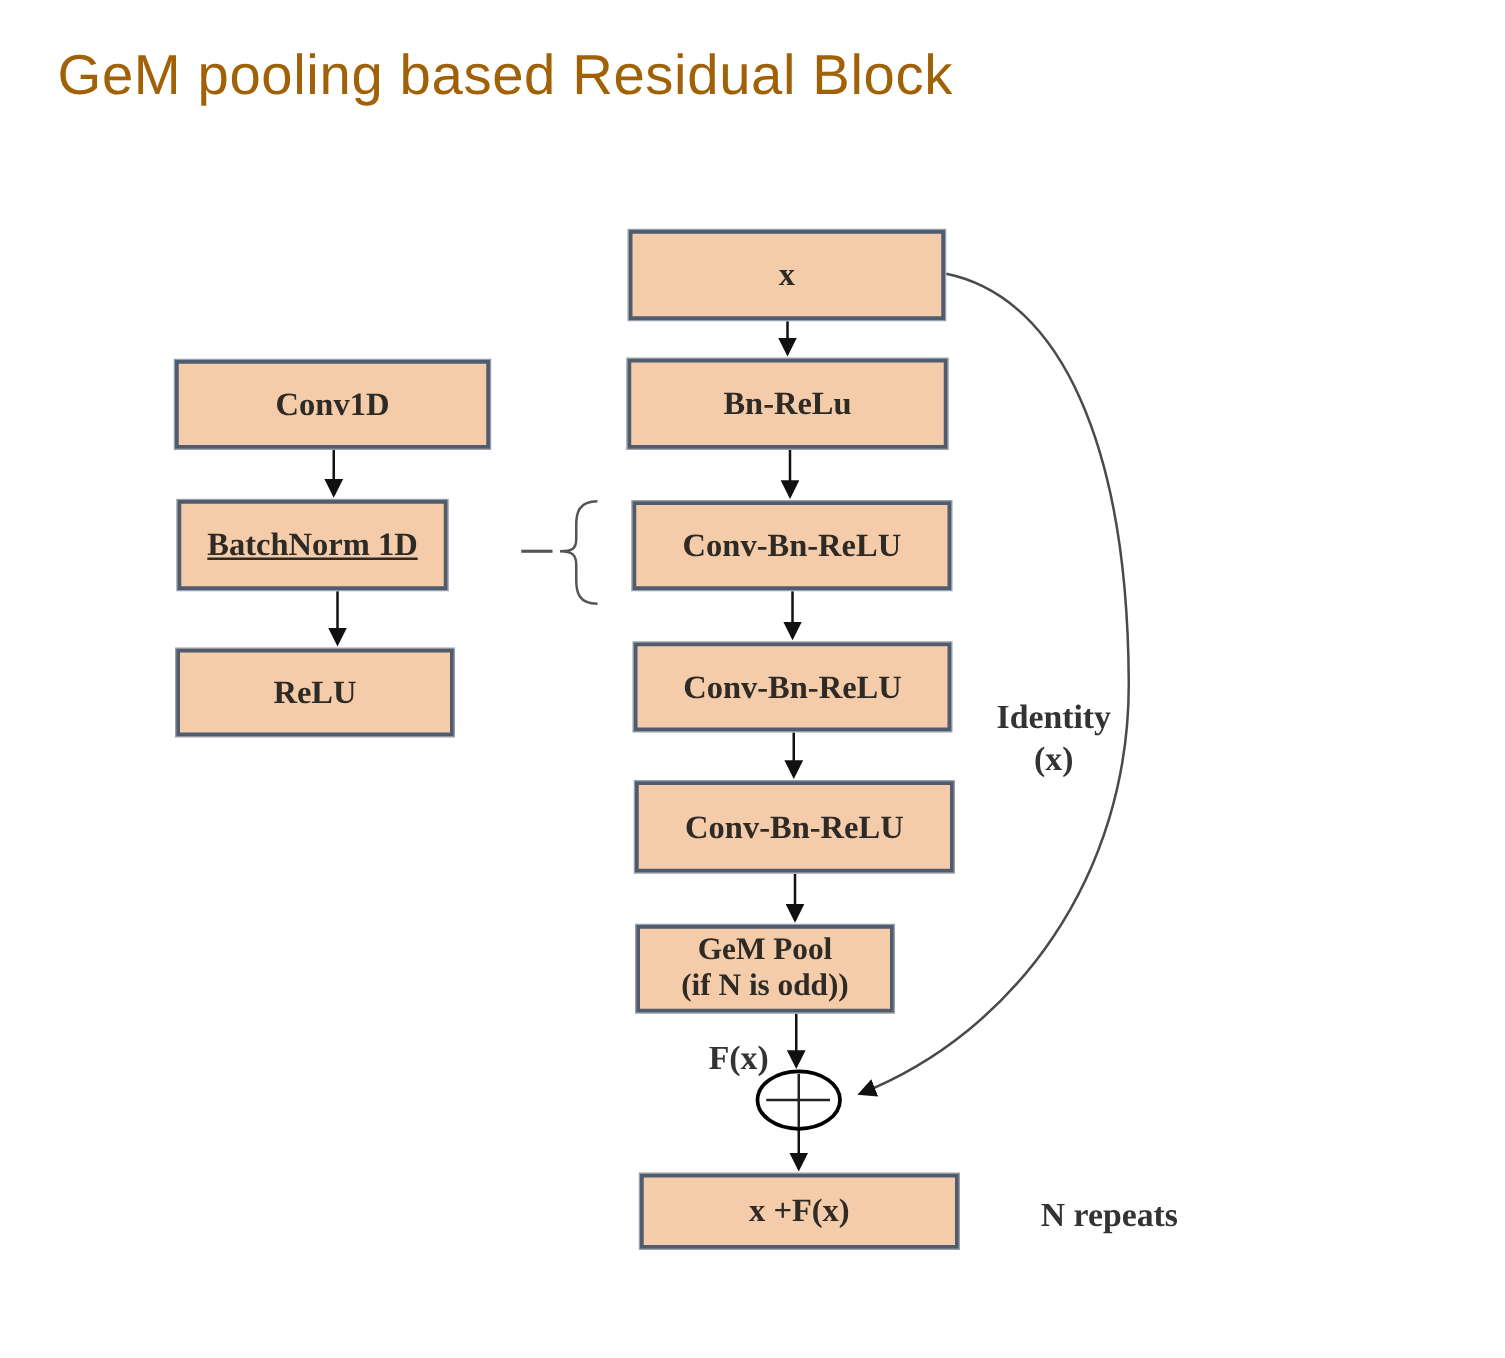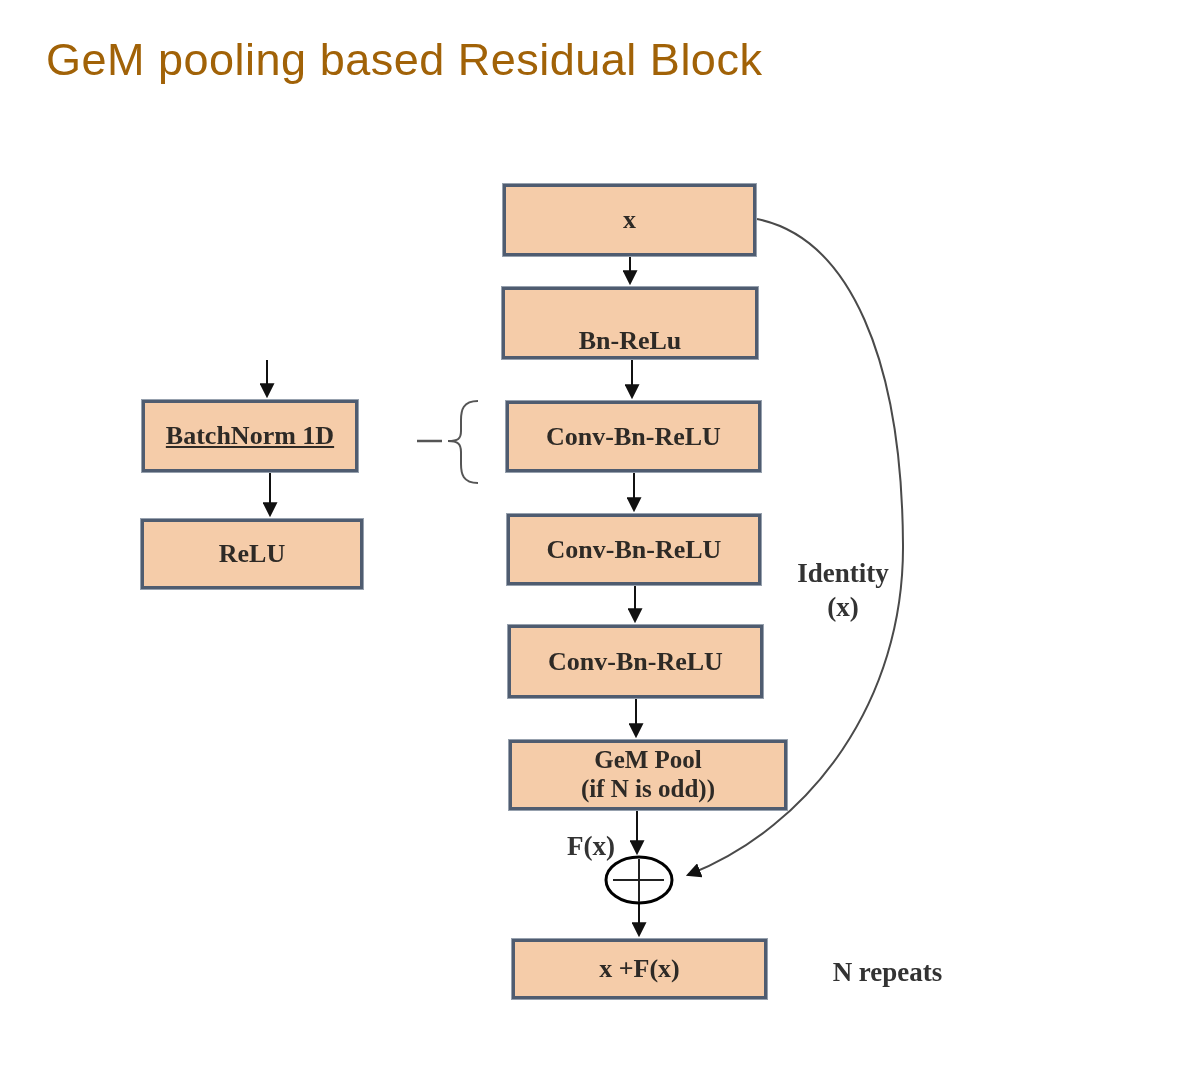--- a/index.html
+++ b/index.html
@@ -93,6 +93,9 @@
     </g>
   </svg>
 
+  <div class="node" style="left:140px;top:288px;width:252px;height:71px;">
+    <span>Conv1D</span>
+  </div>
   <div class="node" style="left:142px;top:400px;width:216px;height:72px;text-decoration:underline;">
     <span>BatchNorm 1D</span>
   </div>

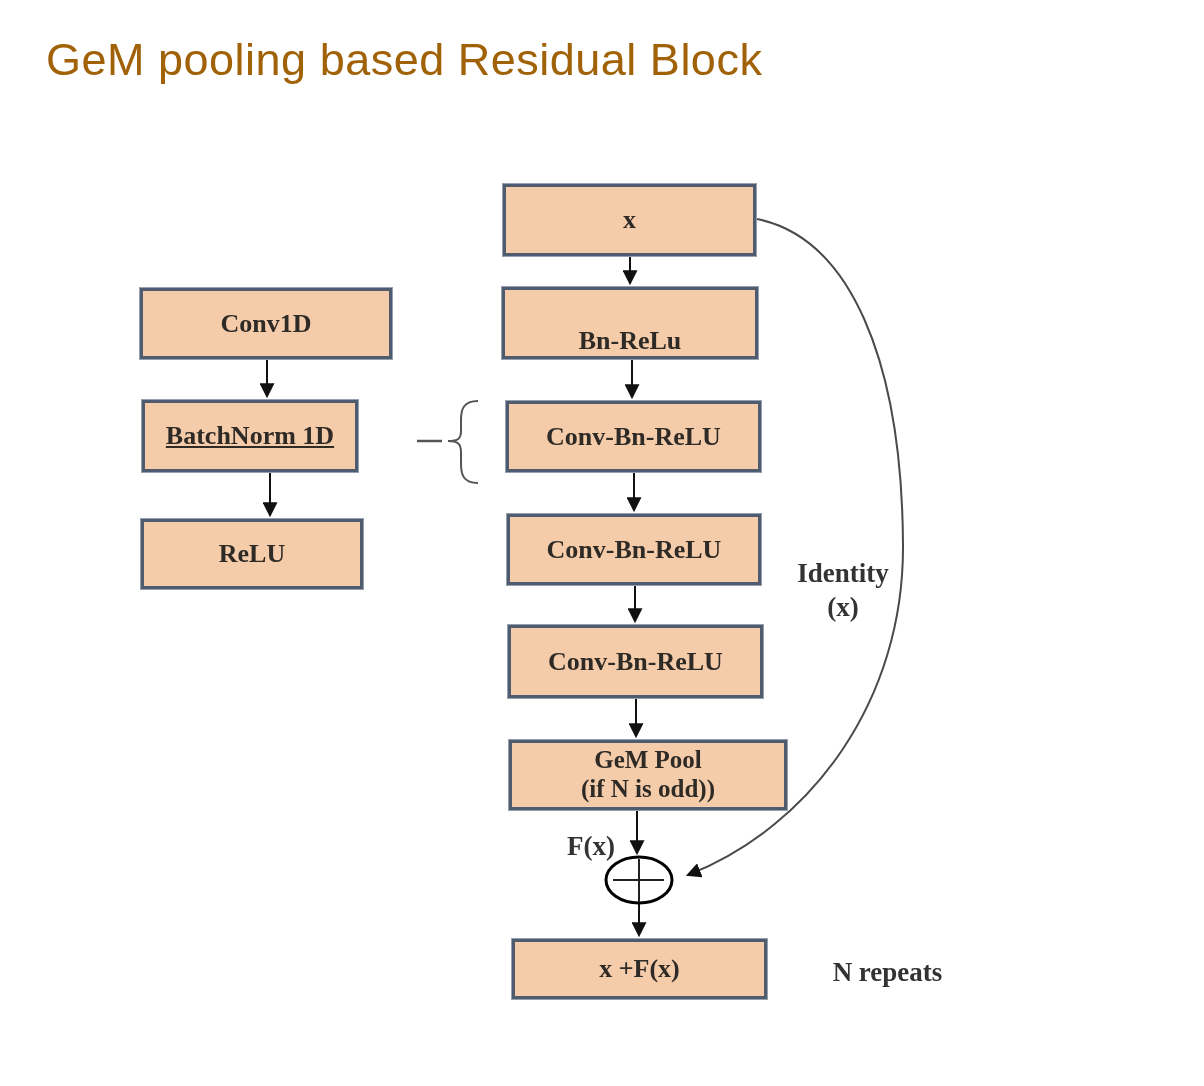--- a/index.html
+++ b/index.html
@@ -106,7 +106,7 @@
   <div class="node" style="left:503px;top:184px;width:253px;height:72px;">
     <span>x</span>
   </div>
-  <div class="node" style="left:502px;top:287px;width:256px;height:72px;justify-content:flex-end;">
+  <div class="node" style="left:502px;top:287px;width:256px;height:72px;">
     <span>Bn-ReLu</span>
   </div>
   <div class="node" style="left:506px;top:401px;width:255px;height:71px;">

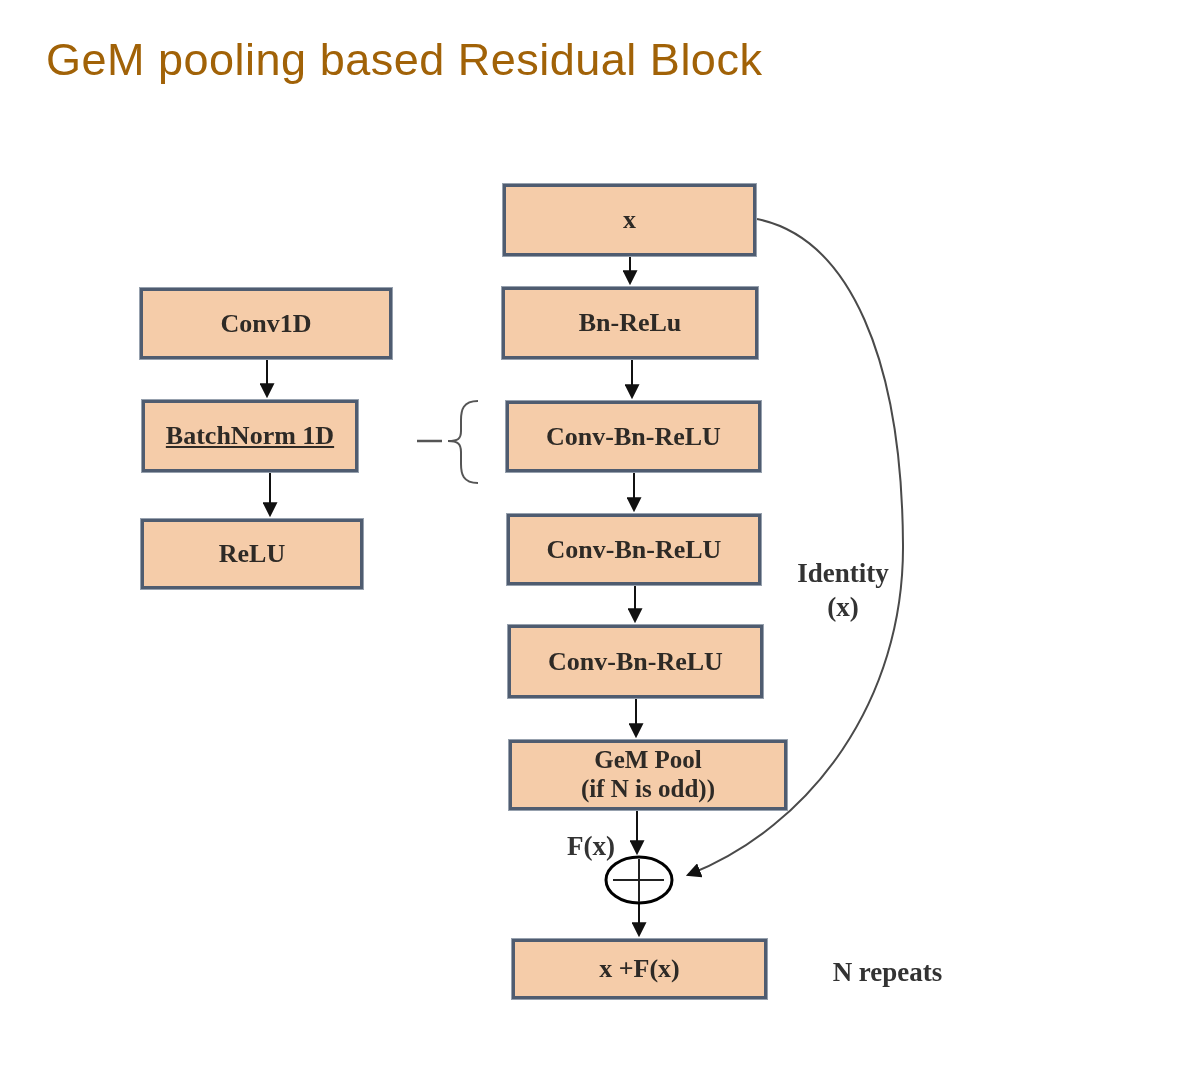--- a/index.html
+++ b/index.html
@@ -118,7 +118,7 @@
   <div class="node" style="left:508px;top:625px;width:255px;height:73px;">
     <span>Conv-Bn-ReLU</span>
   </div>
-  <div class="node" style="left:509px;top:740px;width:278px;height:70px;">
+  <div class="node" style="left:509px;top:740px;width:206px;height:70px;">
     <span class="l2">GeM Pool</span>
     <span class="l2">(if N is odd))</span>
   </div>

